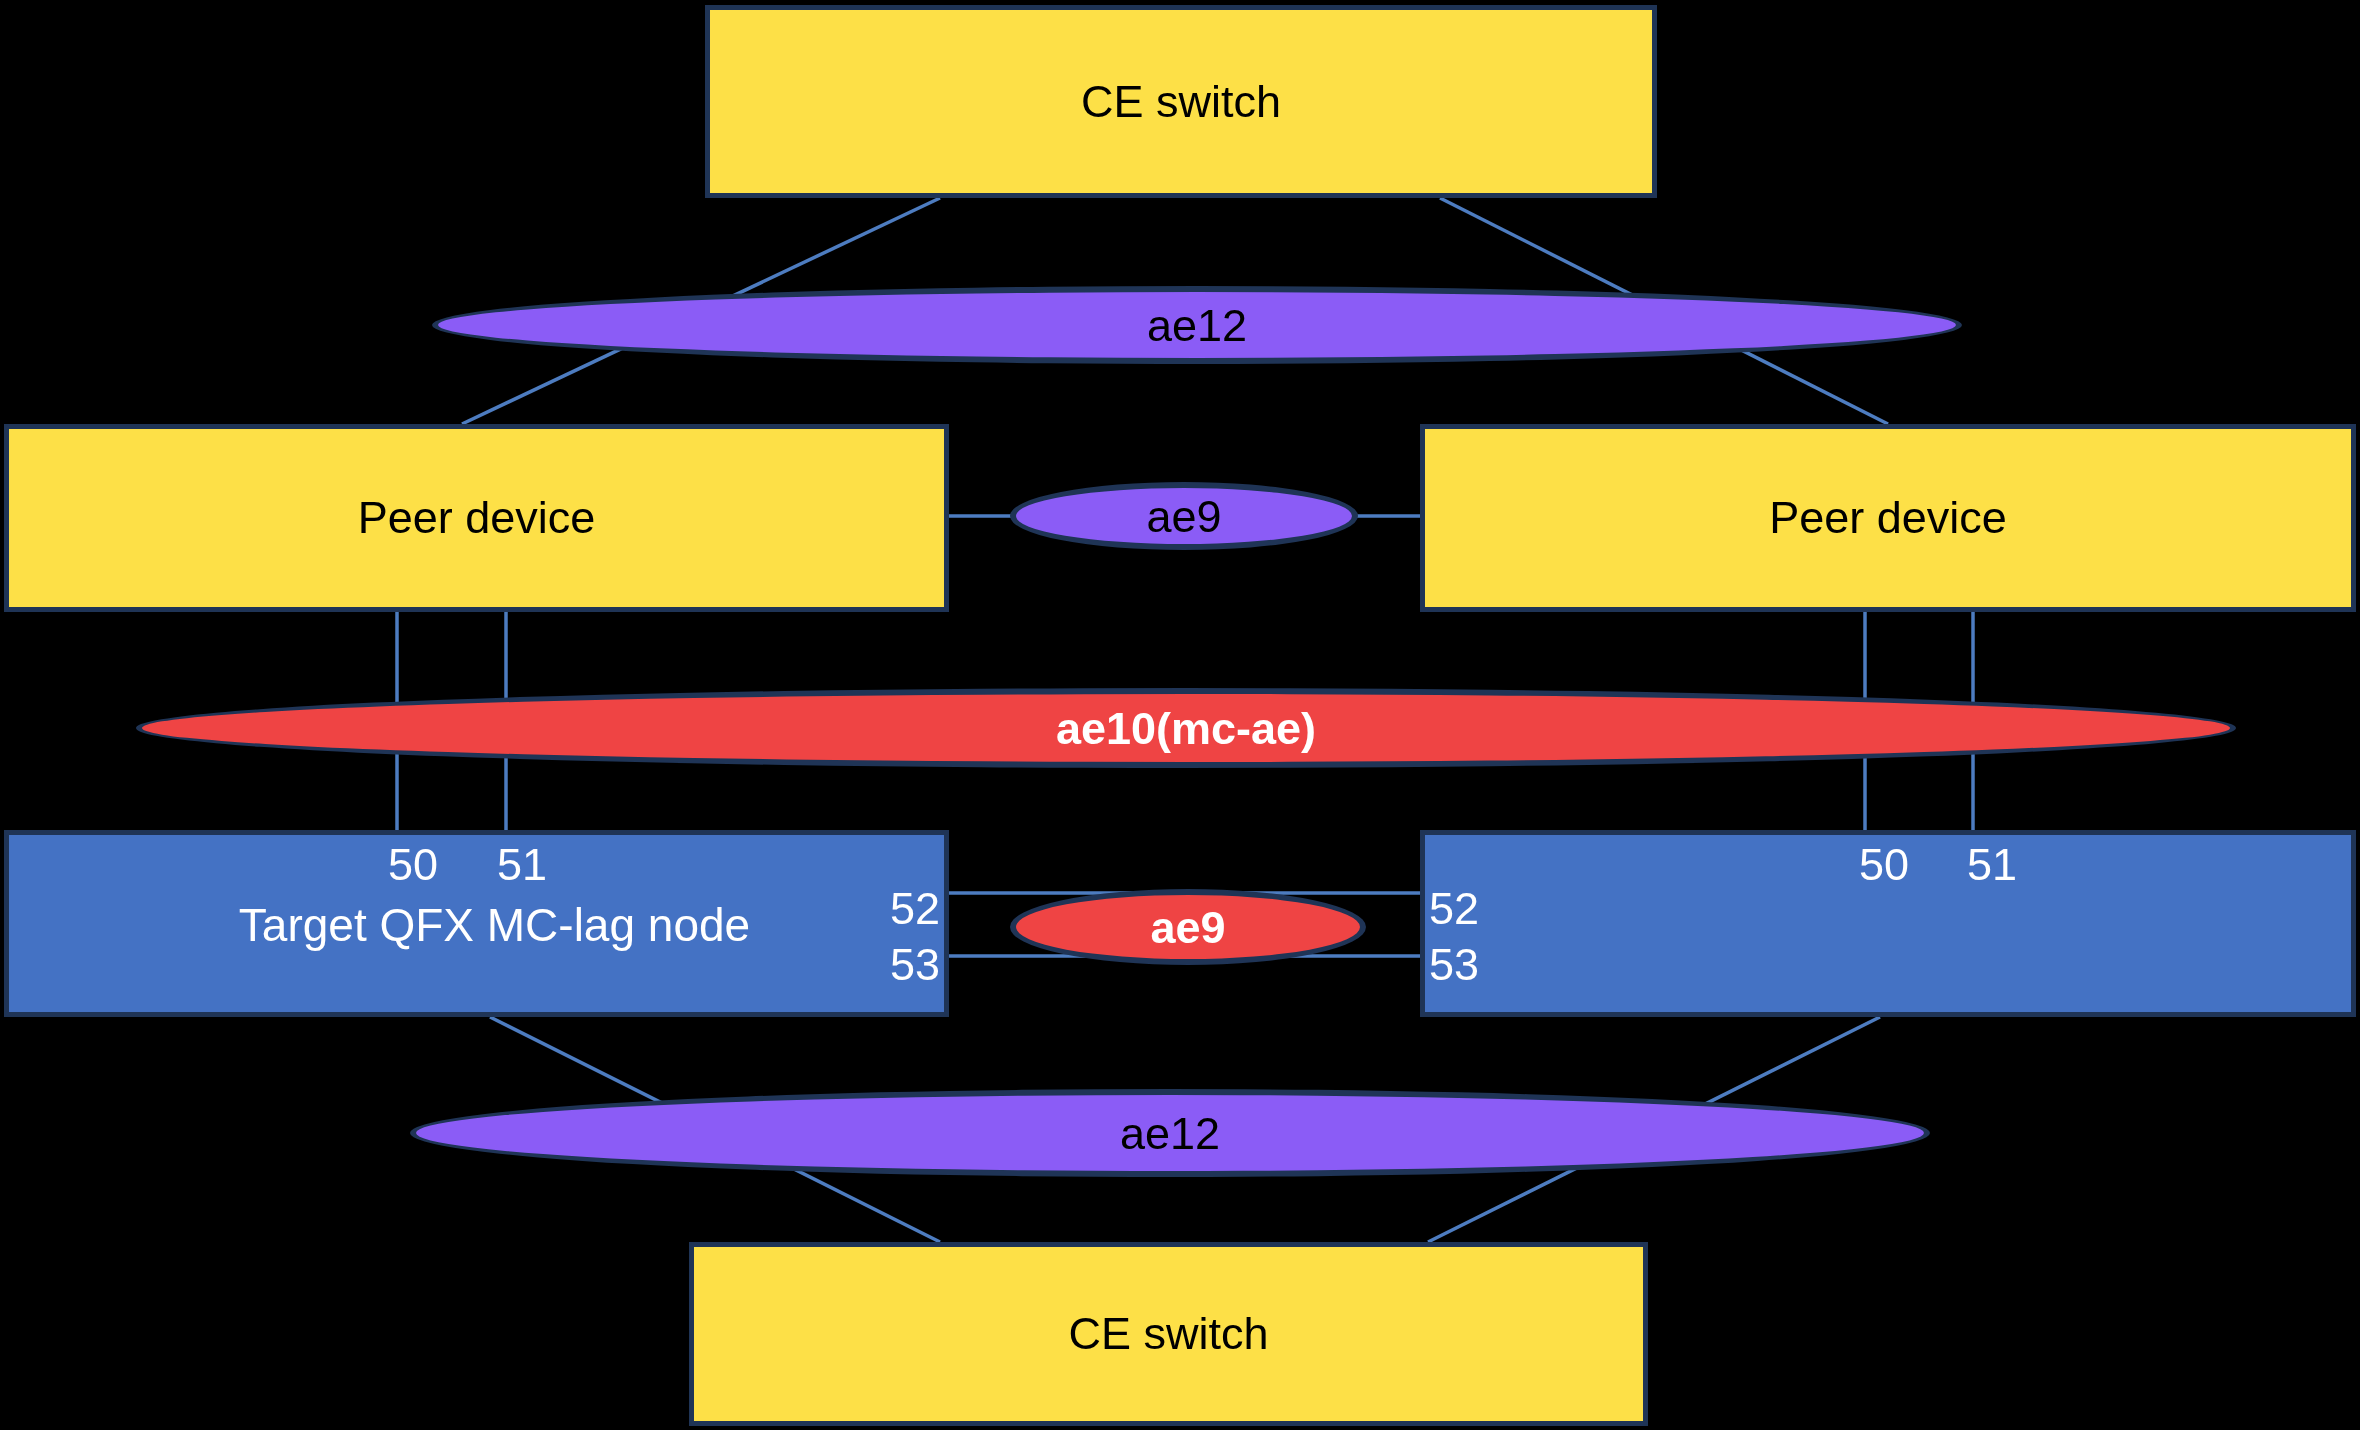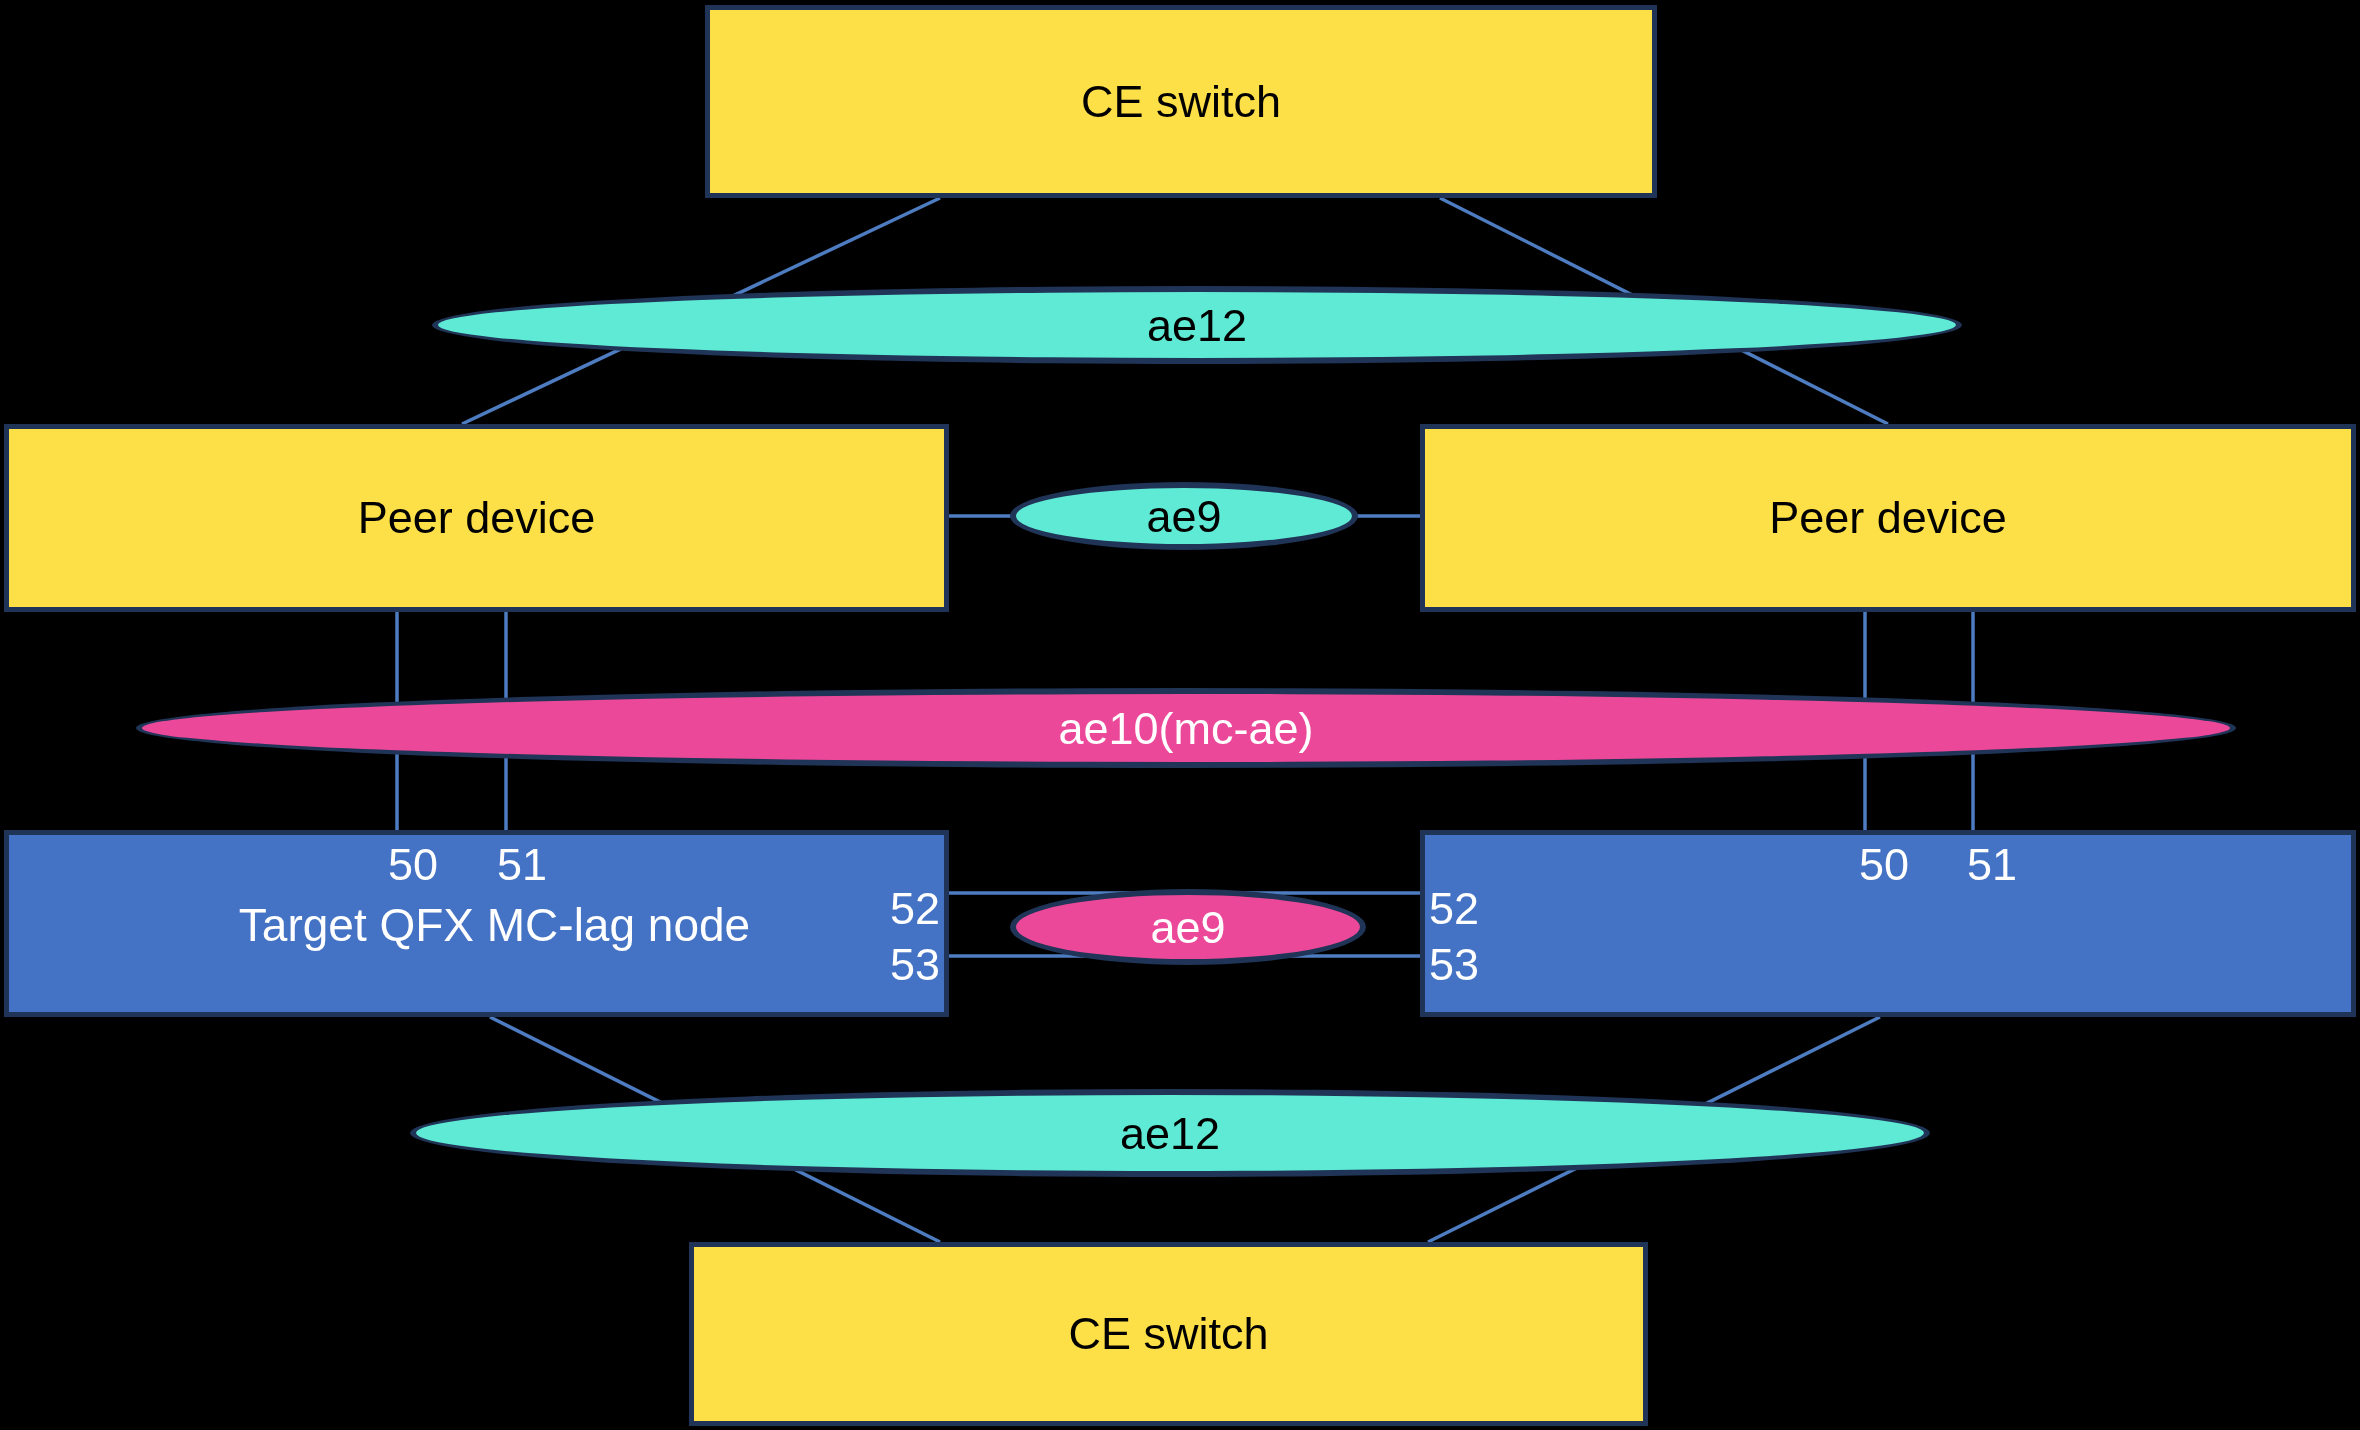--- a/index.html
+++ b/index.html
@@ -42,7 +42,7 @@
     box-sizing: border-box;
     border: 6px solid #1f3456;
     border-radius: 50%;
-    background: #5eead4;
+    background: #8b5cf6;
     display: flex;
     align-items: center;
     justify-content: center;

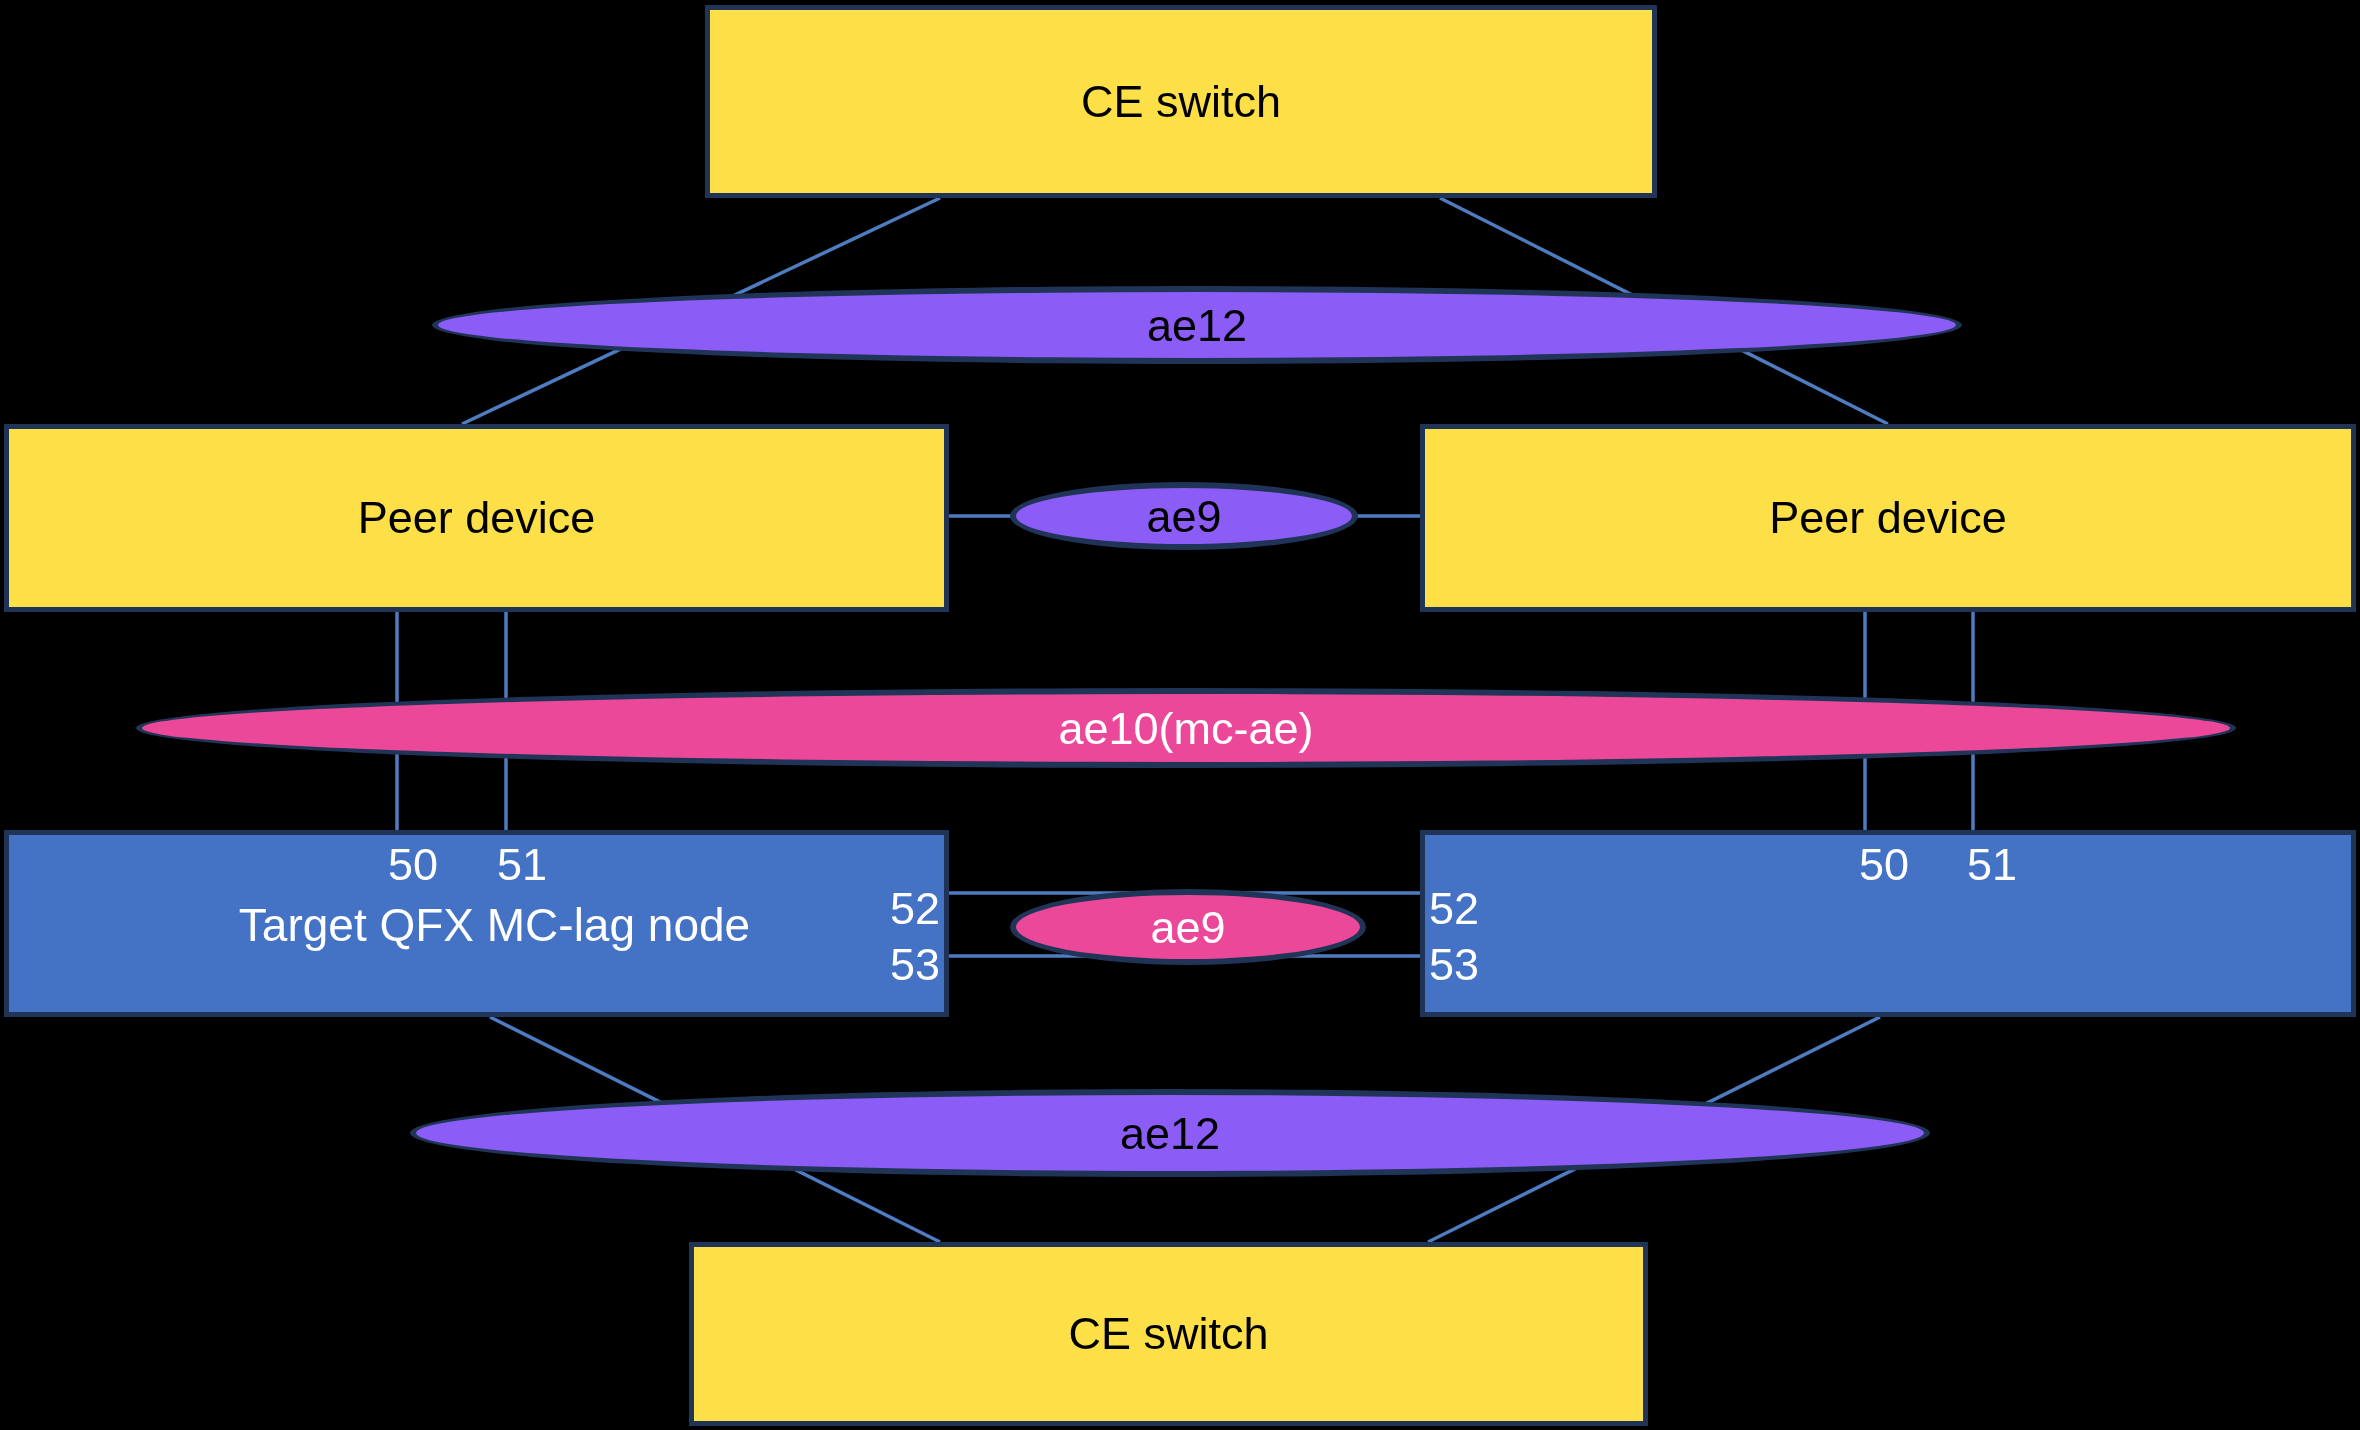--- a/index.html
+++ b/index.html
@@ -51,9 +51,9 @@
     line-height: 1;
   }
   .ellipse.green {
-    background: #ec4899;
+    background: #ef4444;
     color: #ffffff;
-    font-weight: 400;
+    font-weight: 700;
   }
   .port {
     position: absolute;

